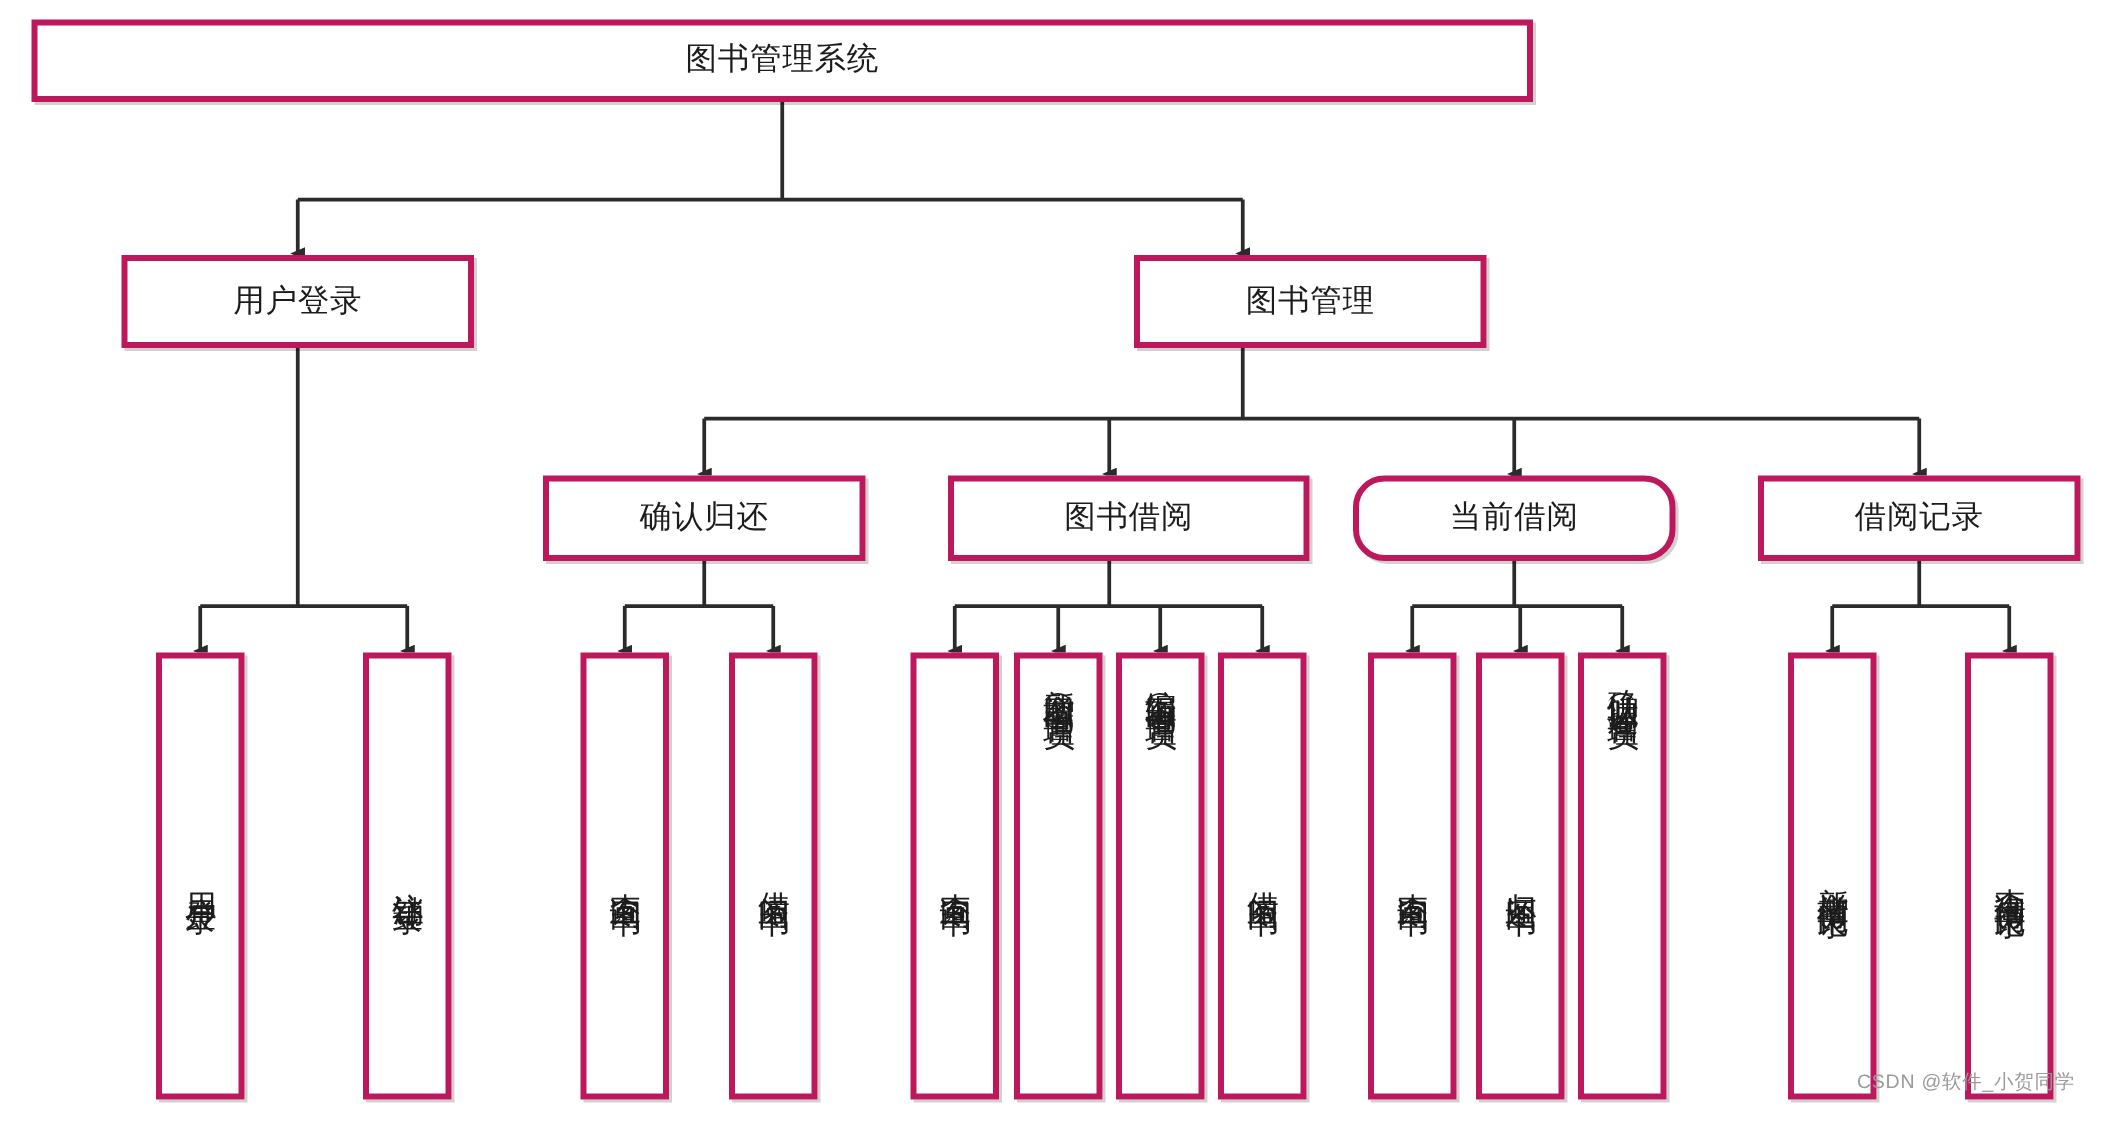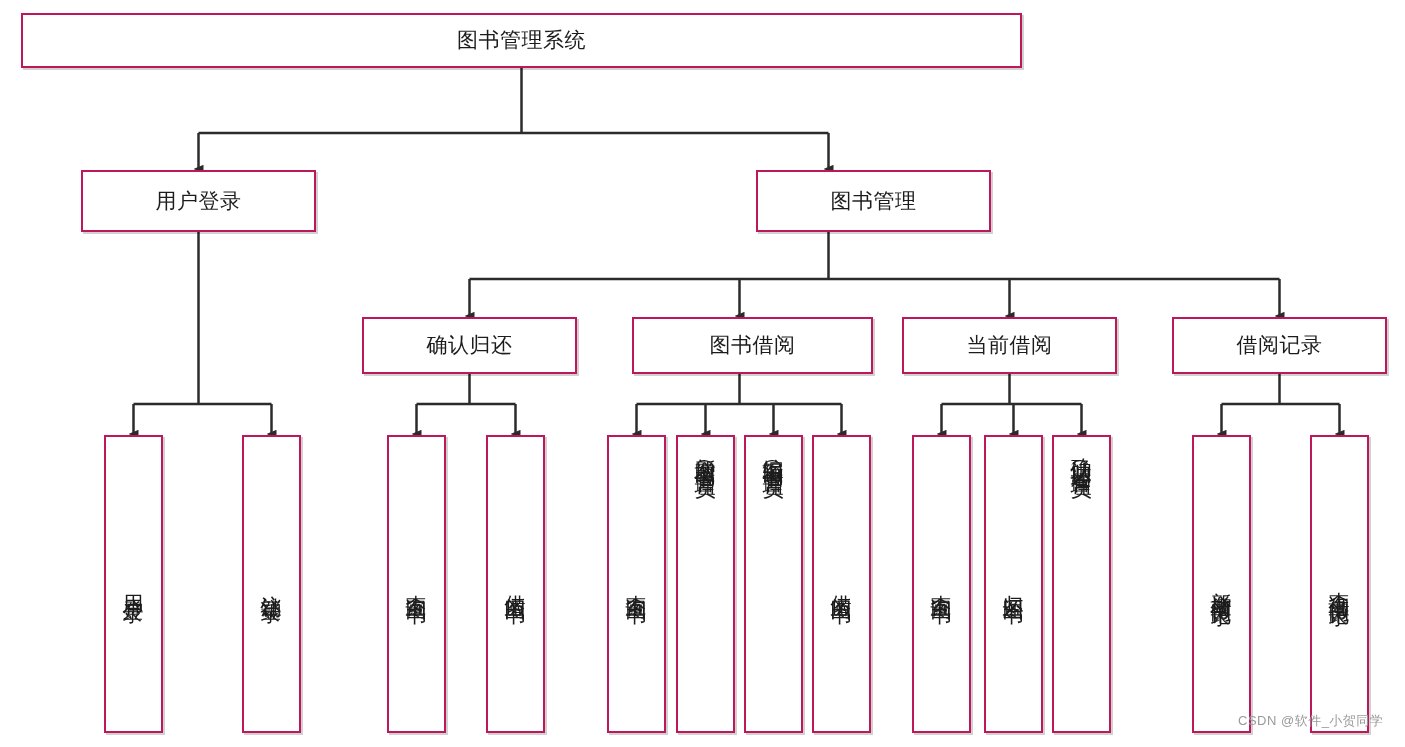--- a/index.html
+++ b/index.html
@@ -30,7 +30,7 @@
     position: absolute;
     box-sizing: border-box;
     background: #ffffff;
-    border: 2px solid #be185d;
+    border: 4px solid #be185d;
     box-shadow: 2px 2px 0 rgba(0,0,0,0.18);
     display: flex;
     align-items: center;

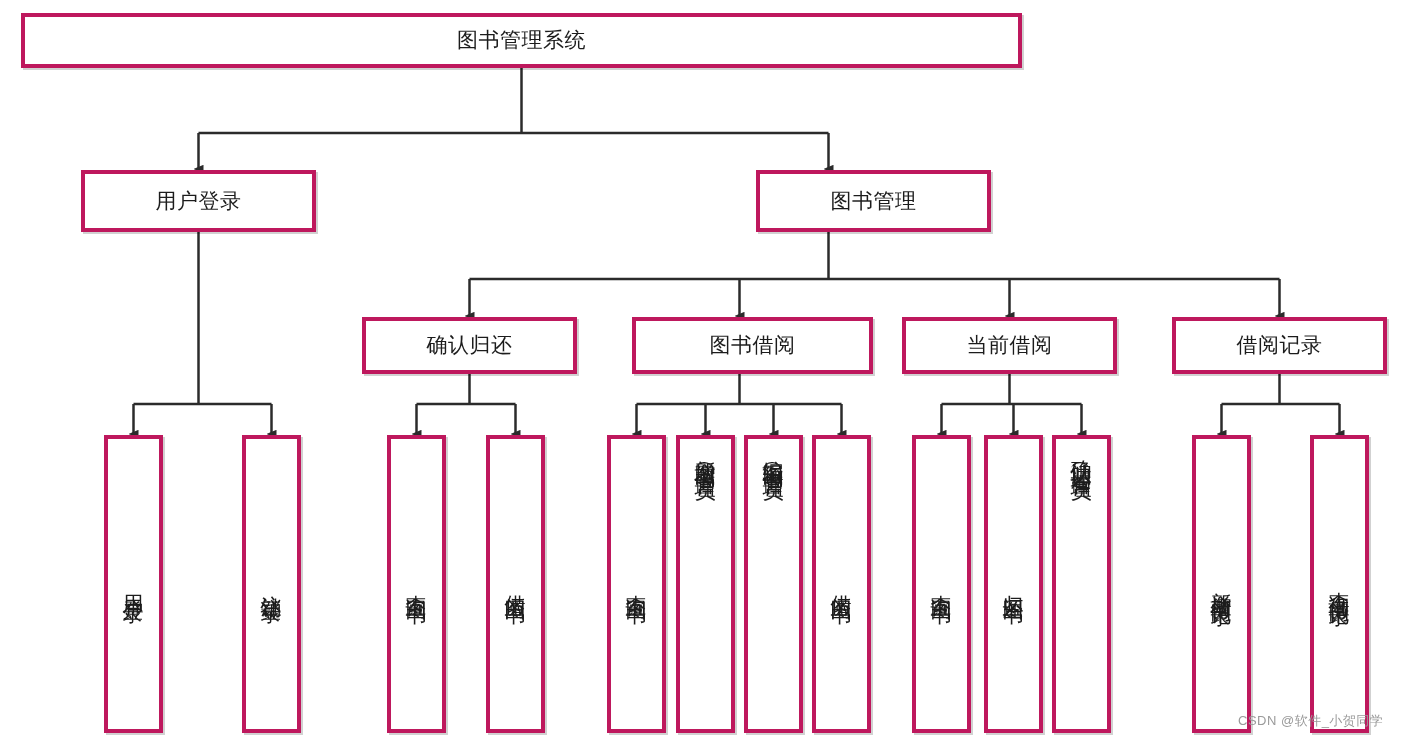--- a/index.html
+++ b/index.html
@@ -131,7 +131,7 @@
       <div class="node horiz" style="left: 632px; top: 317px; width: 241px; height: 57px;">
         <span class="node-label">图书借阅</span>
       </div>
-      <div class="node horiz" style="left: 902px; top: 317px; width: 215px; height: 57px;">
+      <div class="node horiz" style="left: 902px; top: 317px; width: 215px; height: 57px; border-radius: 21px;">
         <span class="node-label">当前借阅</span>
       </div>
       <div class="node horiz" style="left: 1172px; top: 317px; width: 215px; height: 57px;">

